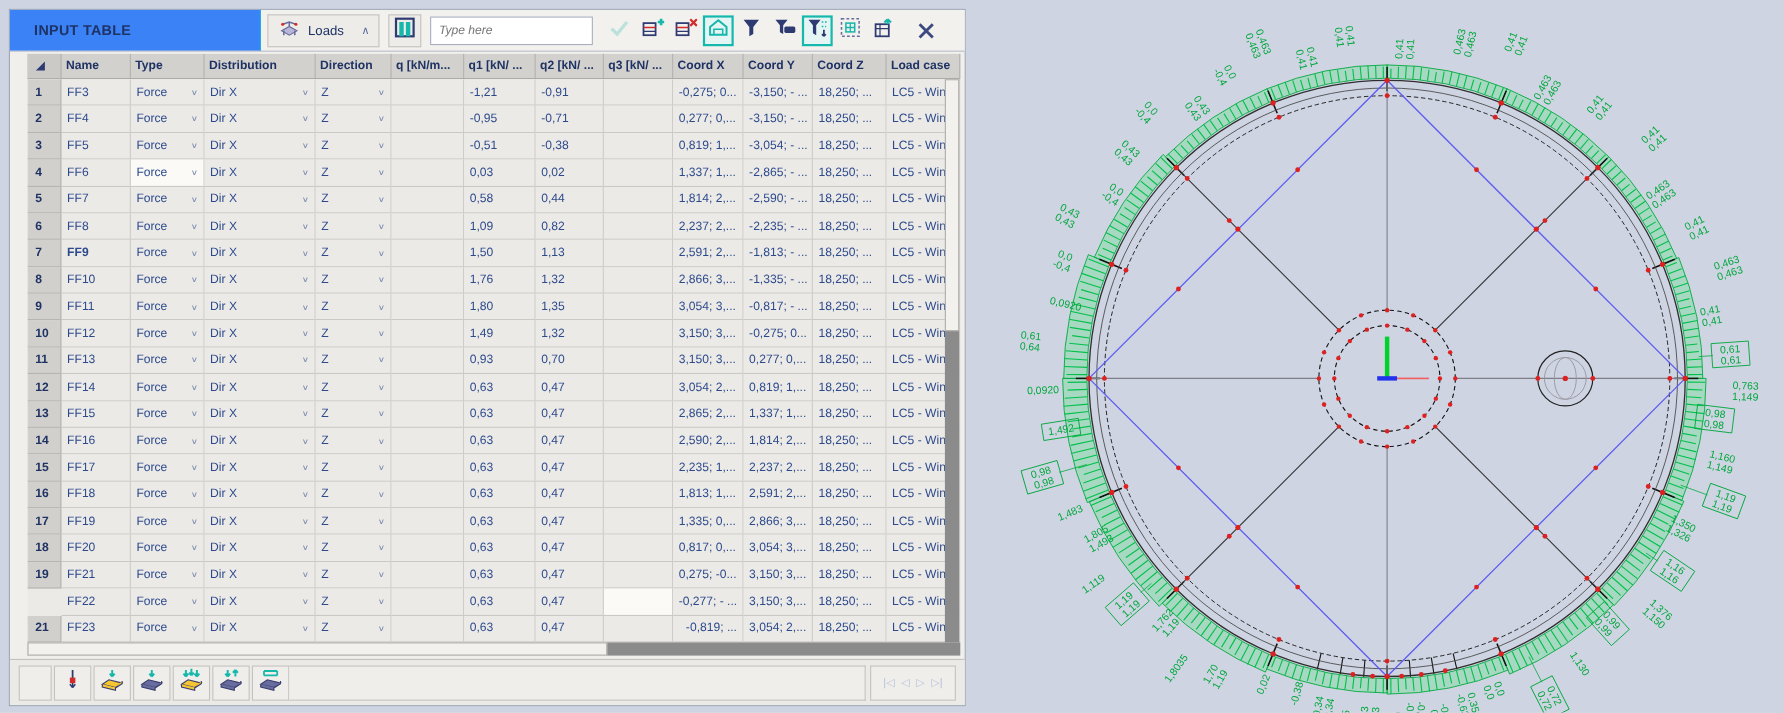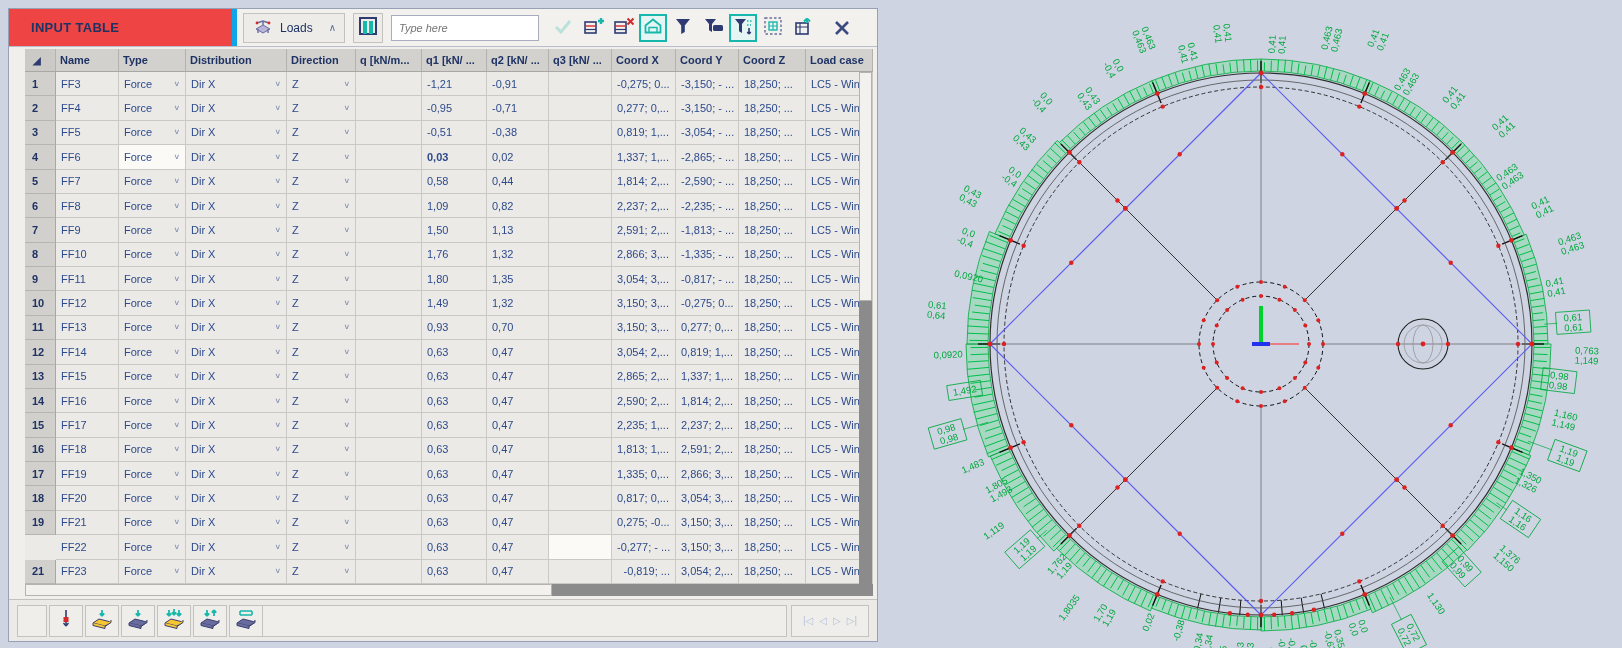--- a/index.html
+++ b/index.html
@@ -13,7 +13,7 @@
 
   .titlebar { position:absolute; left:0; top:0; width:100%; height:38px;
     background:#f2f1ee; border-bottom:1px solid #b9bdc9; display:flex; align-items:center; }
-  .title-tab { width:228px; height:100%; background:#ef4444; border-right:5px solid #0ea5e9;
+  .title-tab { width:228px; height:100%; background:#3b82f6; border-right:1px solid #0ea5e9;
     display:flex; align-items:center; padding-left:22px; }
   .title-tab span { font-weight:bold; font-size:13px; color:#1e3264; letter-spacing:.3px; }
   .loads-group { height:30px; margin-left:6px; padding:0 8px; display:flex; align-items:center;

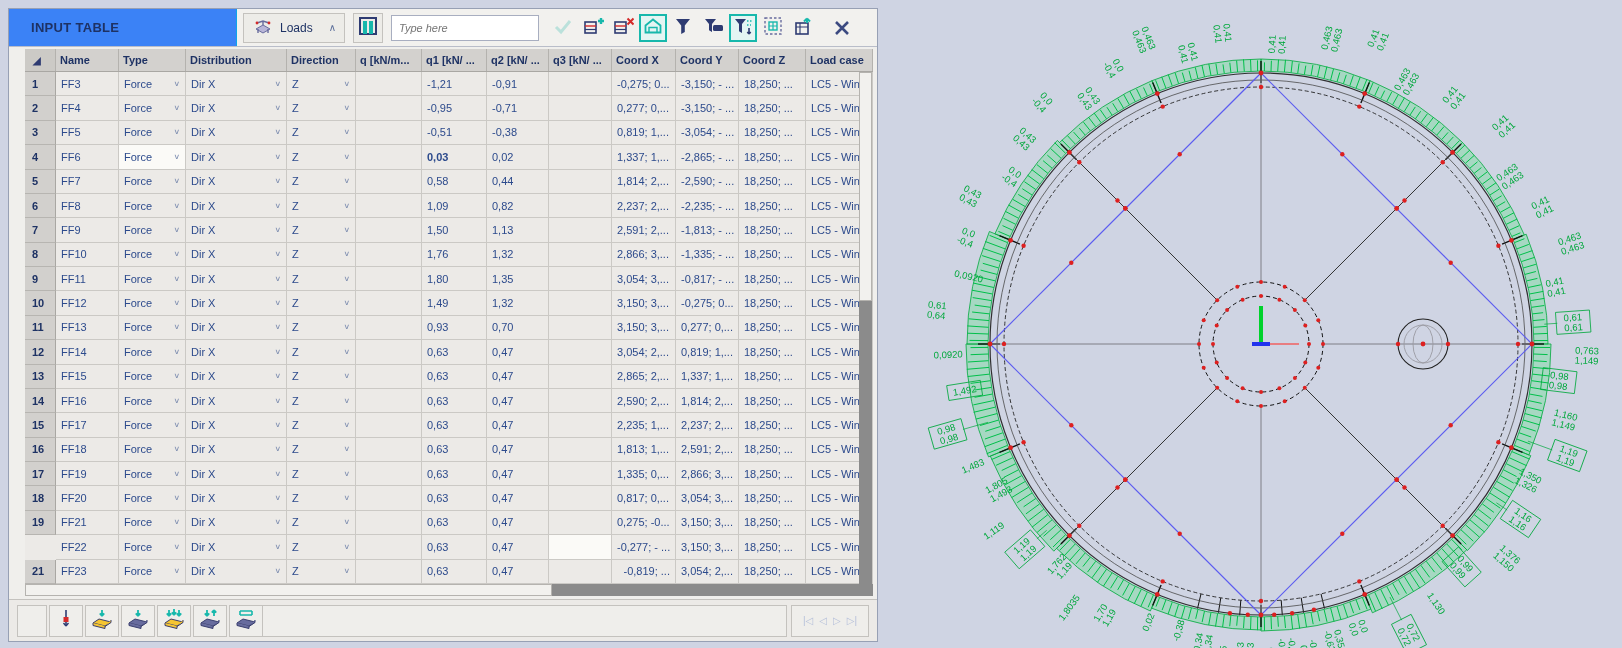--- a/index.html
+++ b/index.html
@@ -333,7 +333,7 @@
           <div class="g-cell" style="width: 66px;">
             <span></span>
           </div>
-          <div class="g-cell" style="width: 65px; font-weight: bold;">
+          <div class="g-cell" style="width: 65px;">
             <span>0,03</span>
           </div>
           <div class="g-cell" style="width: 62px;">

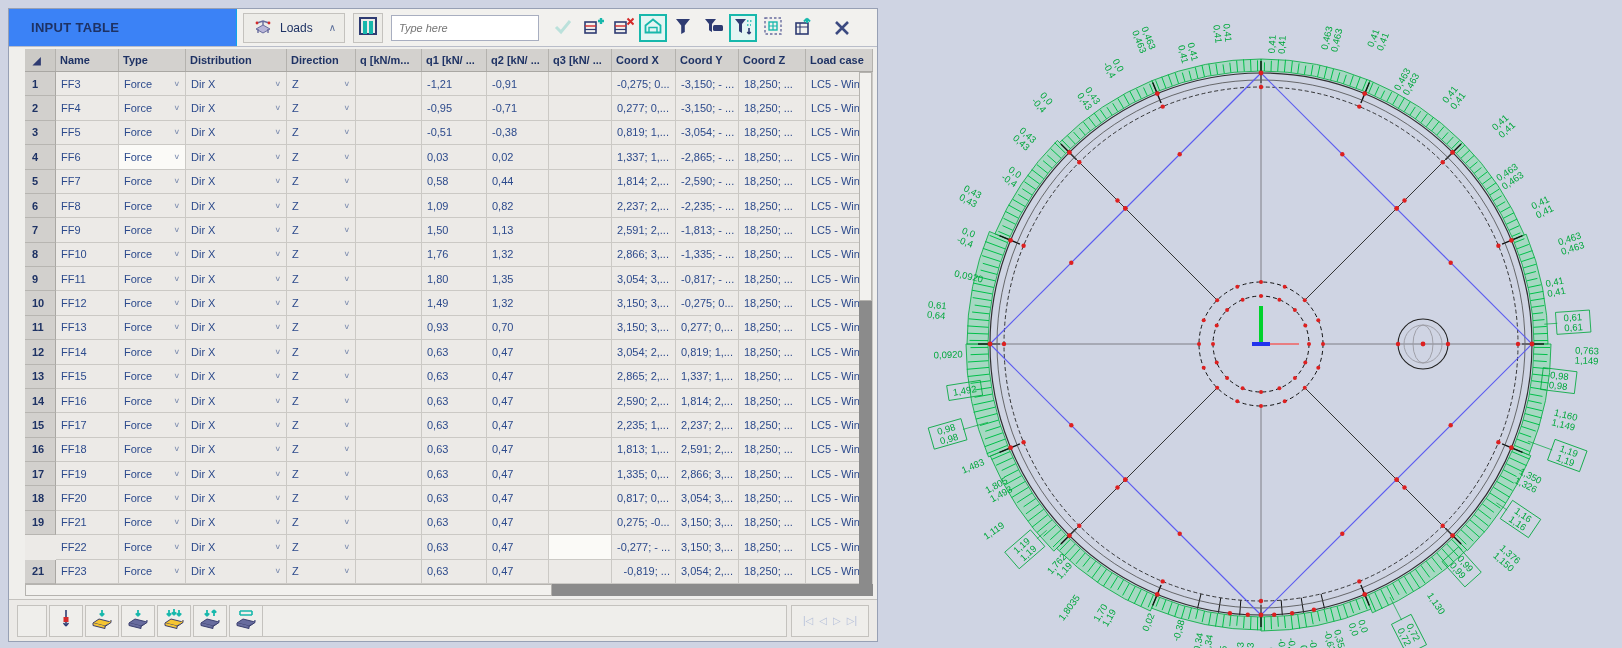--- a/index.html
+++ b/index.html
@@ -441,7 +441,7 @@
         </div>
         <div class="g-row">
           <div class="g-cell g-num" style="width: 31px;">7</div>
-          <div class="g-cell" style="width: 63px;">
+          <div class="g-cell" style="width: 63px; font-weight: bold;">
             <span>FF9</span>
           </div>
           <div class="g-cell" style="width: 67px;">

